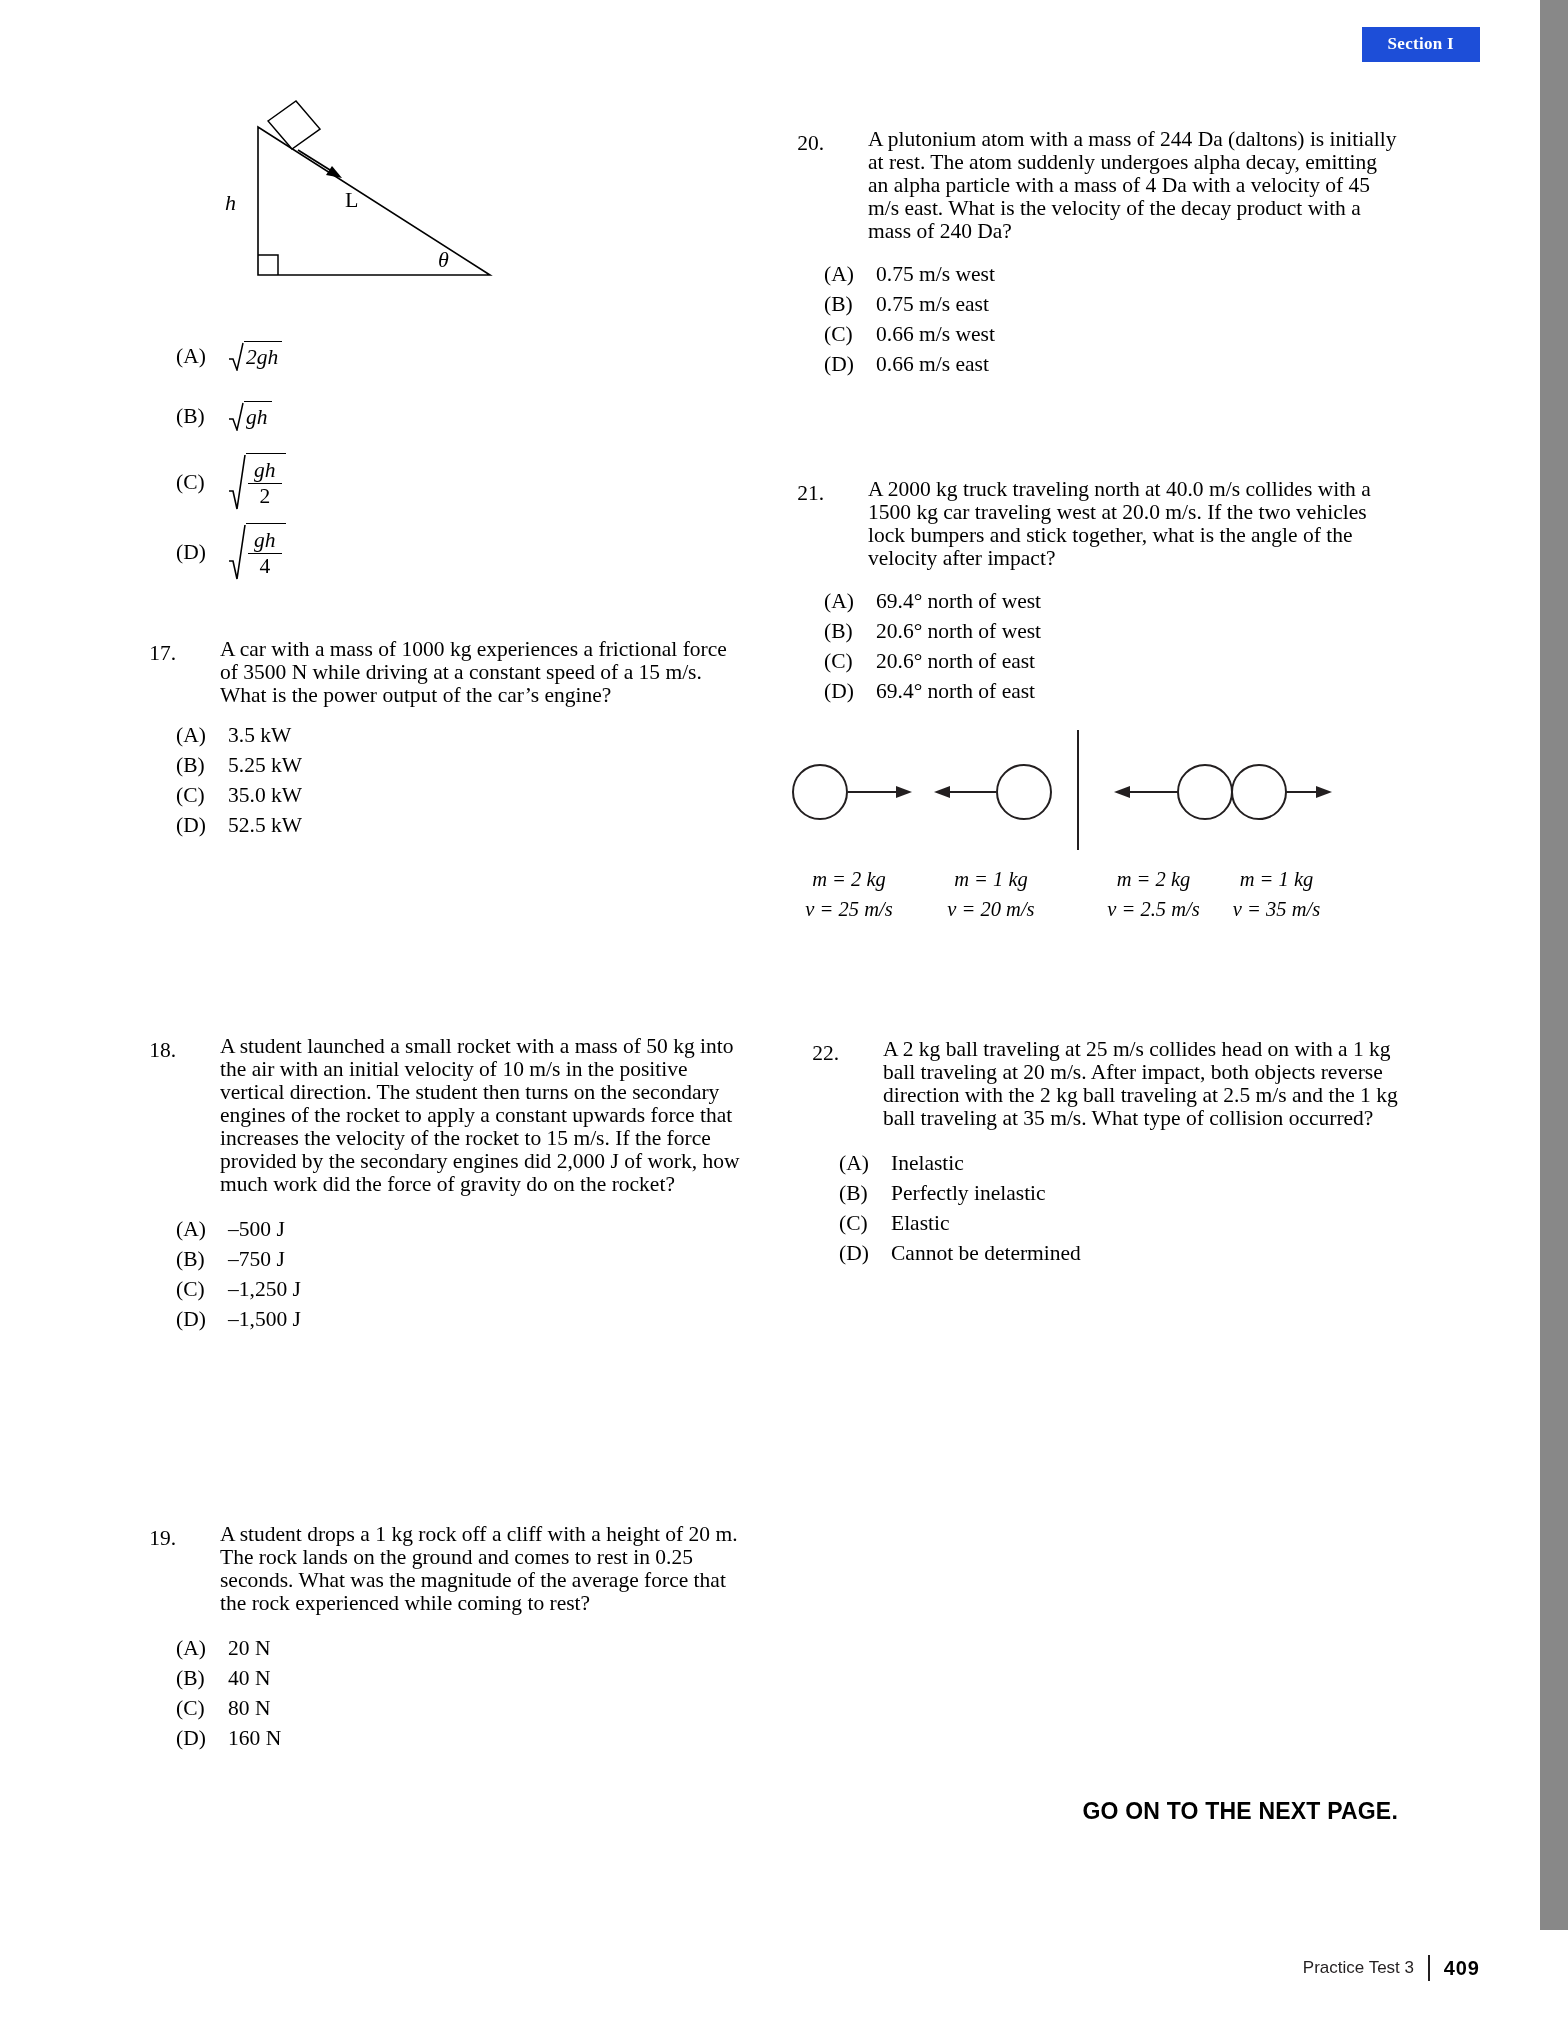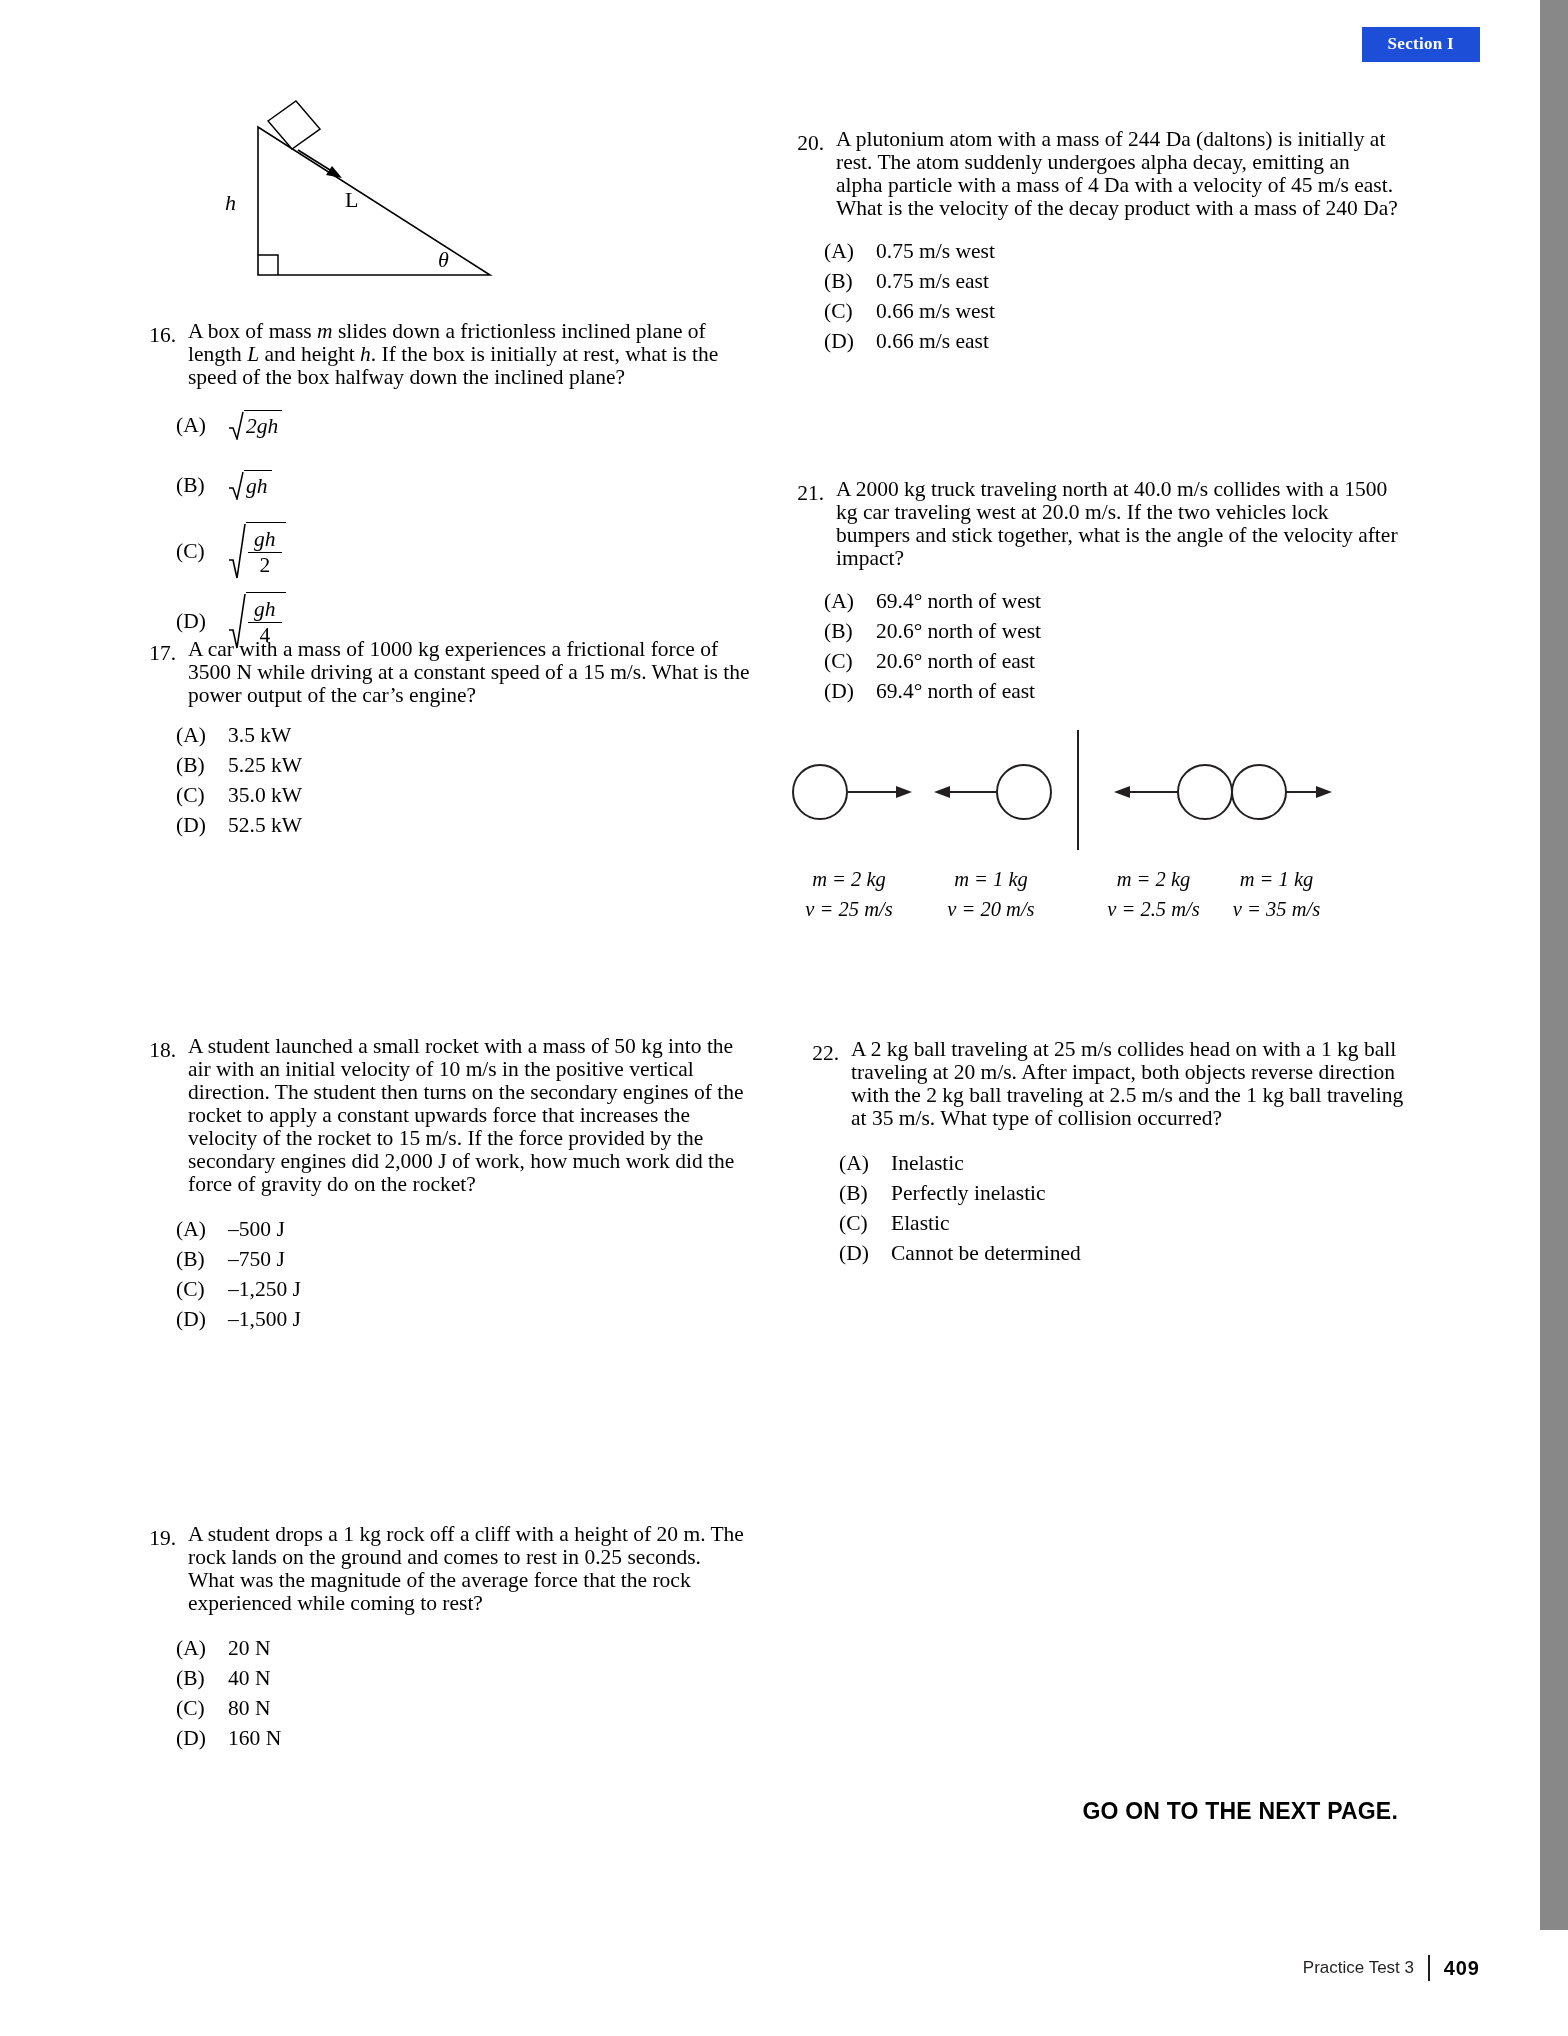--- a/index.html
+++ b/index.html
@@ -33,7 +33,7 @@
   .col-right{left:778px;}
 
   .q{position:relative;margin-bottom:0;}
-  .q-row{display:flex;align-items:flex-start;}
+  .q-row{display:flex;align-items:flex-start;gap:32px;}
   .q-num{width:46px;flex:0 0 46px;text-align:right;padding-right:12px;font-size:21.5px;line-height:30px;}
   .q-body{flex:1;font-size:21.5px;line-height:23px;text-align:left;}
   .q-body i, .mi{font-style:italic;}

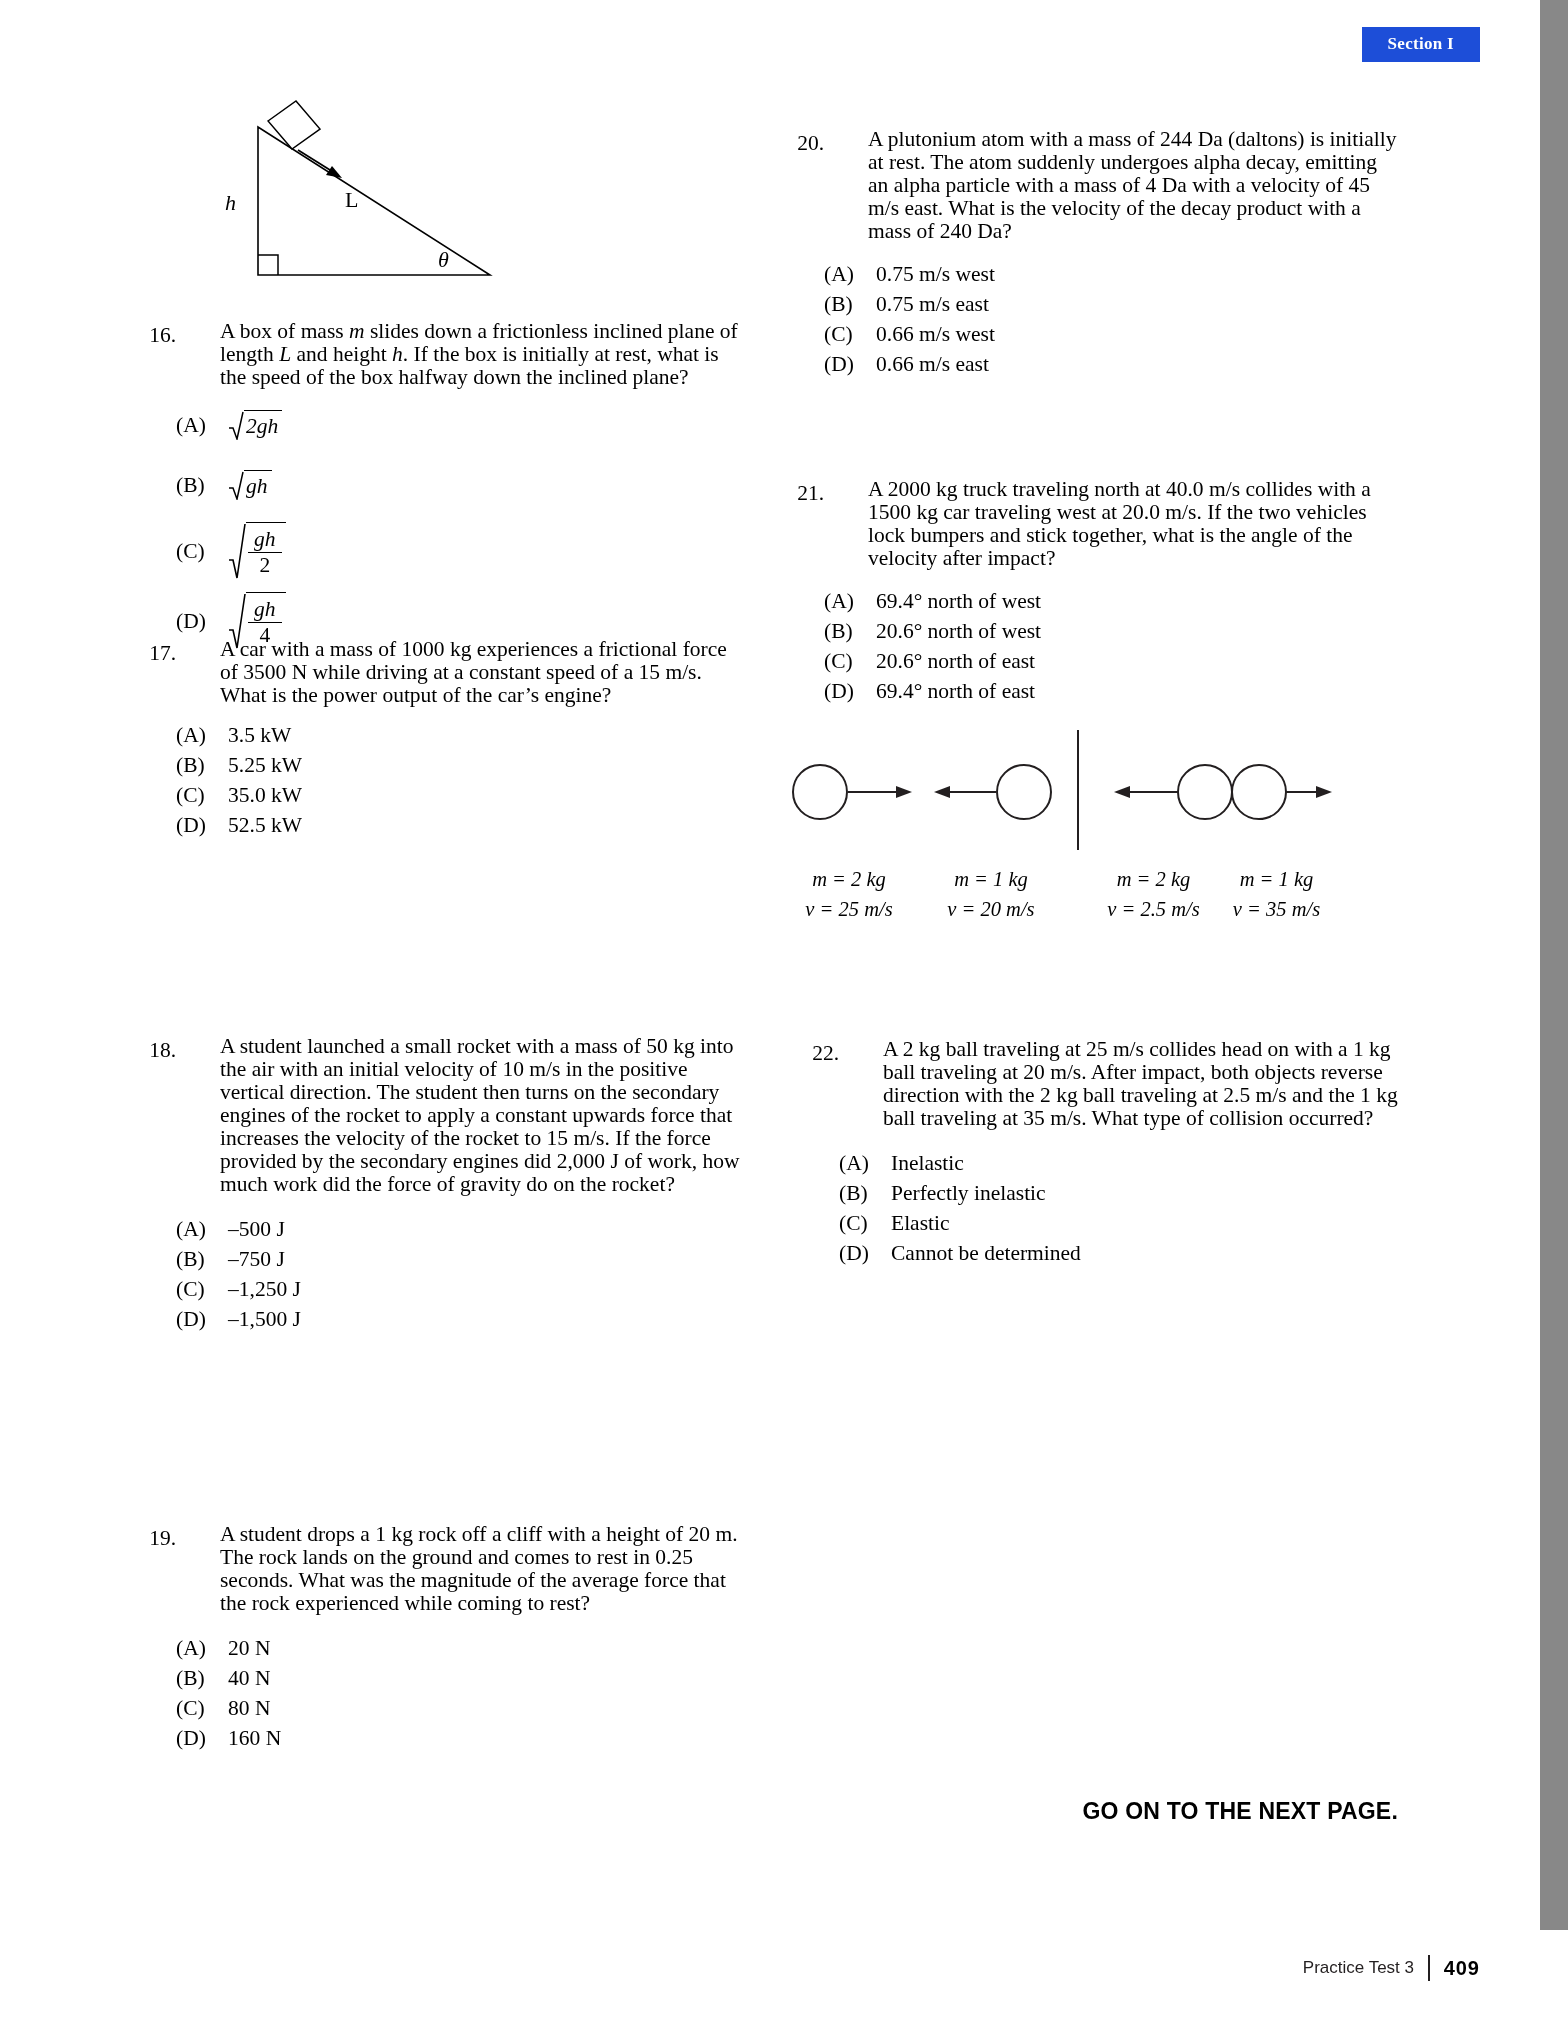--- a/index.html
+++ b/index.html
@@ -107,10 +107,6 @@
   <div class="col col-left">
 
     <div class="q" style="position:absolute;top:320px;left:0;width:620px;">
-      <div class="q-row">
-        <div class="q-num">16.</div>
-        <div class="q-body">A box of mass <i>m</i> slides down a frictionless inclined plane of length <i>L</i> and height <i>h</i>. If the box is initially at rest, what is the speed of the box halfway down the inclined plane?</div>
-      </div>
       <div class="choices">
 
         <div class="mchoice" style="margin-top:8px;">

